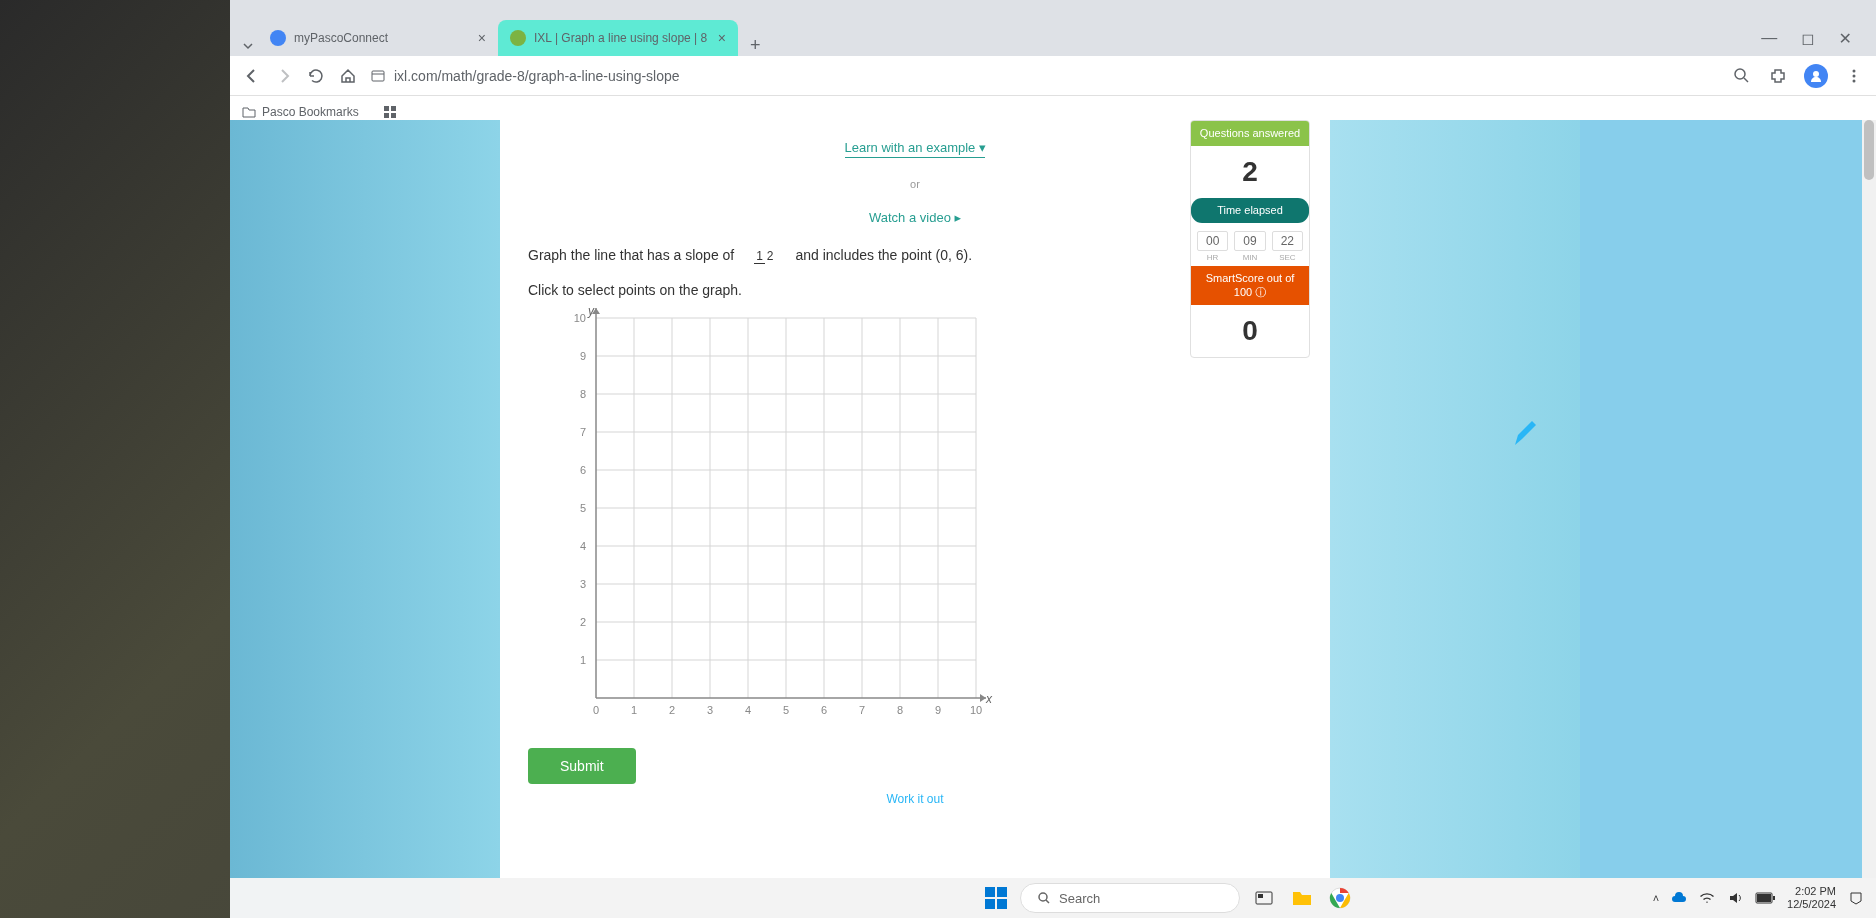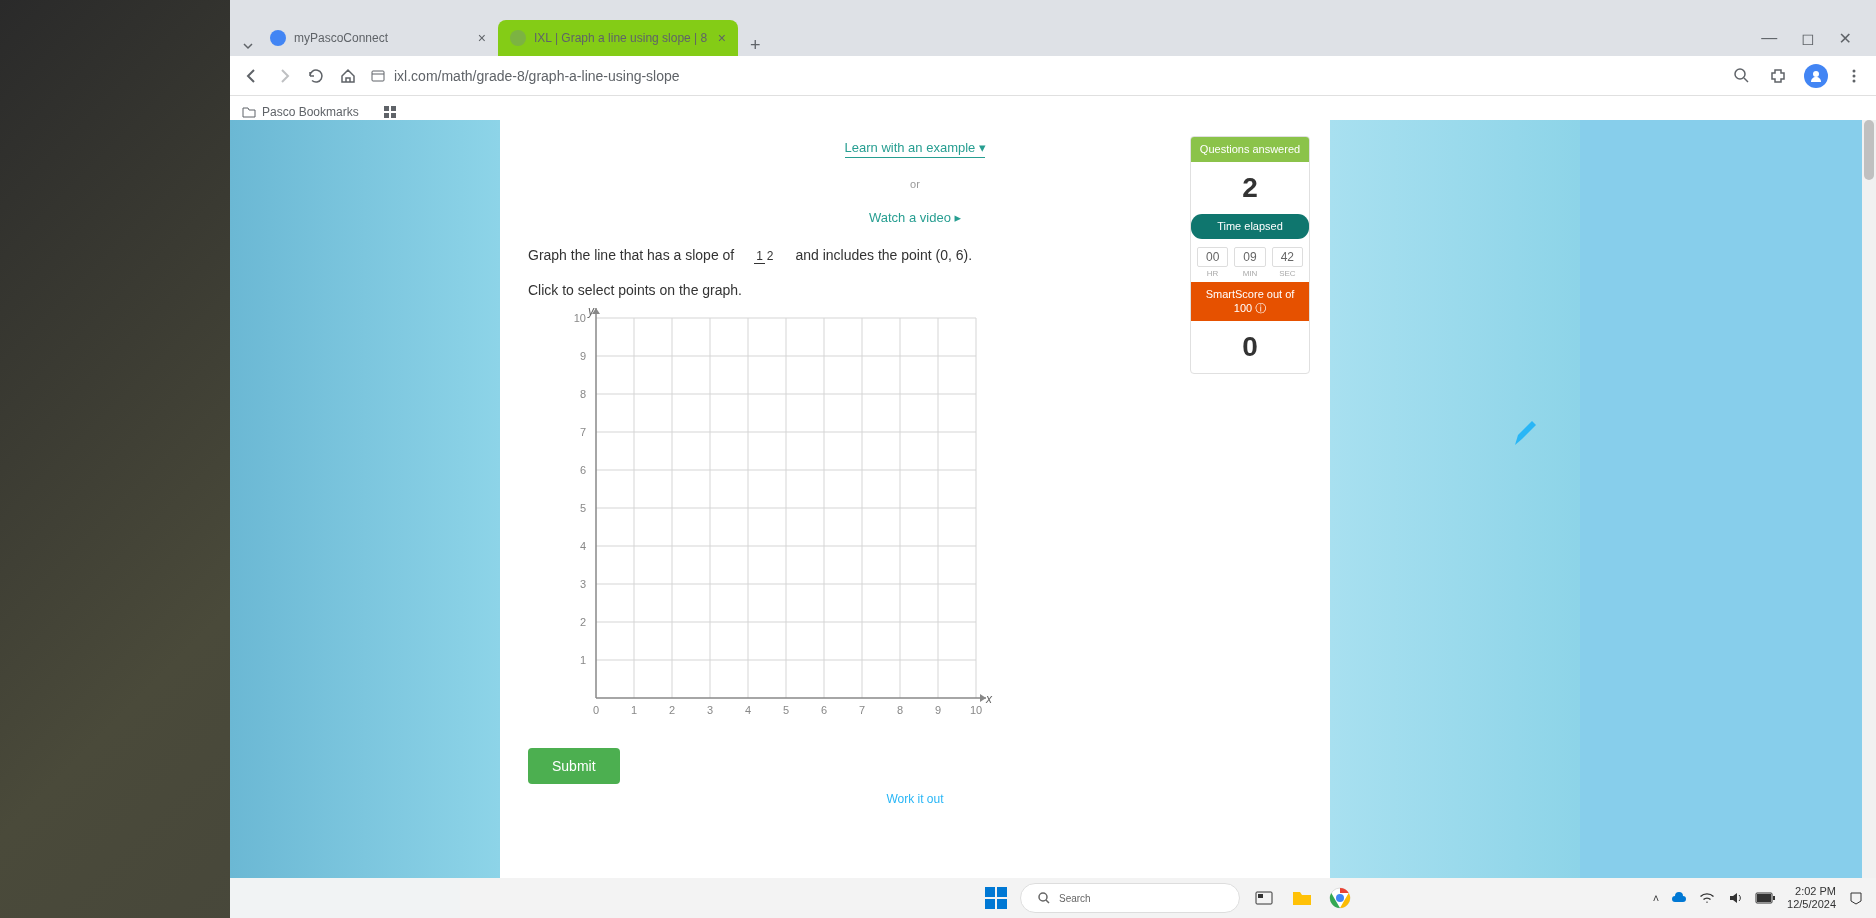--- a/index.html
+++ b/index.html
@@ -12,7 +12,7 @@
 
 .browser-top { height: 56px; background: #dee1e6; display: flex; align-items: flex-end; padding: 0 8px; }
 .tab { height: 36px; background: #dee1e6; border-radius: 8px 8px 0 0; padding: 0 12px; display: flex; align-items: center; gap: 8px; font-size: 12px; color: #5f6368; min-width: 240px; }
-.tab.active { background: #84cc16; }
+.tab.active { background: #5eead4; }
 .tab-icon { width: 16px; height: 16px; border-radius: 50%; background: #4285f4; }
 .tab-close { margin-left: auto; color: #5f6368; cursor: pointer; font-size: 14px; }
 .new-tab { padding: 0 12px; color: #5f6368; font-size: 18px; }

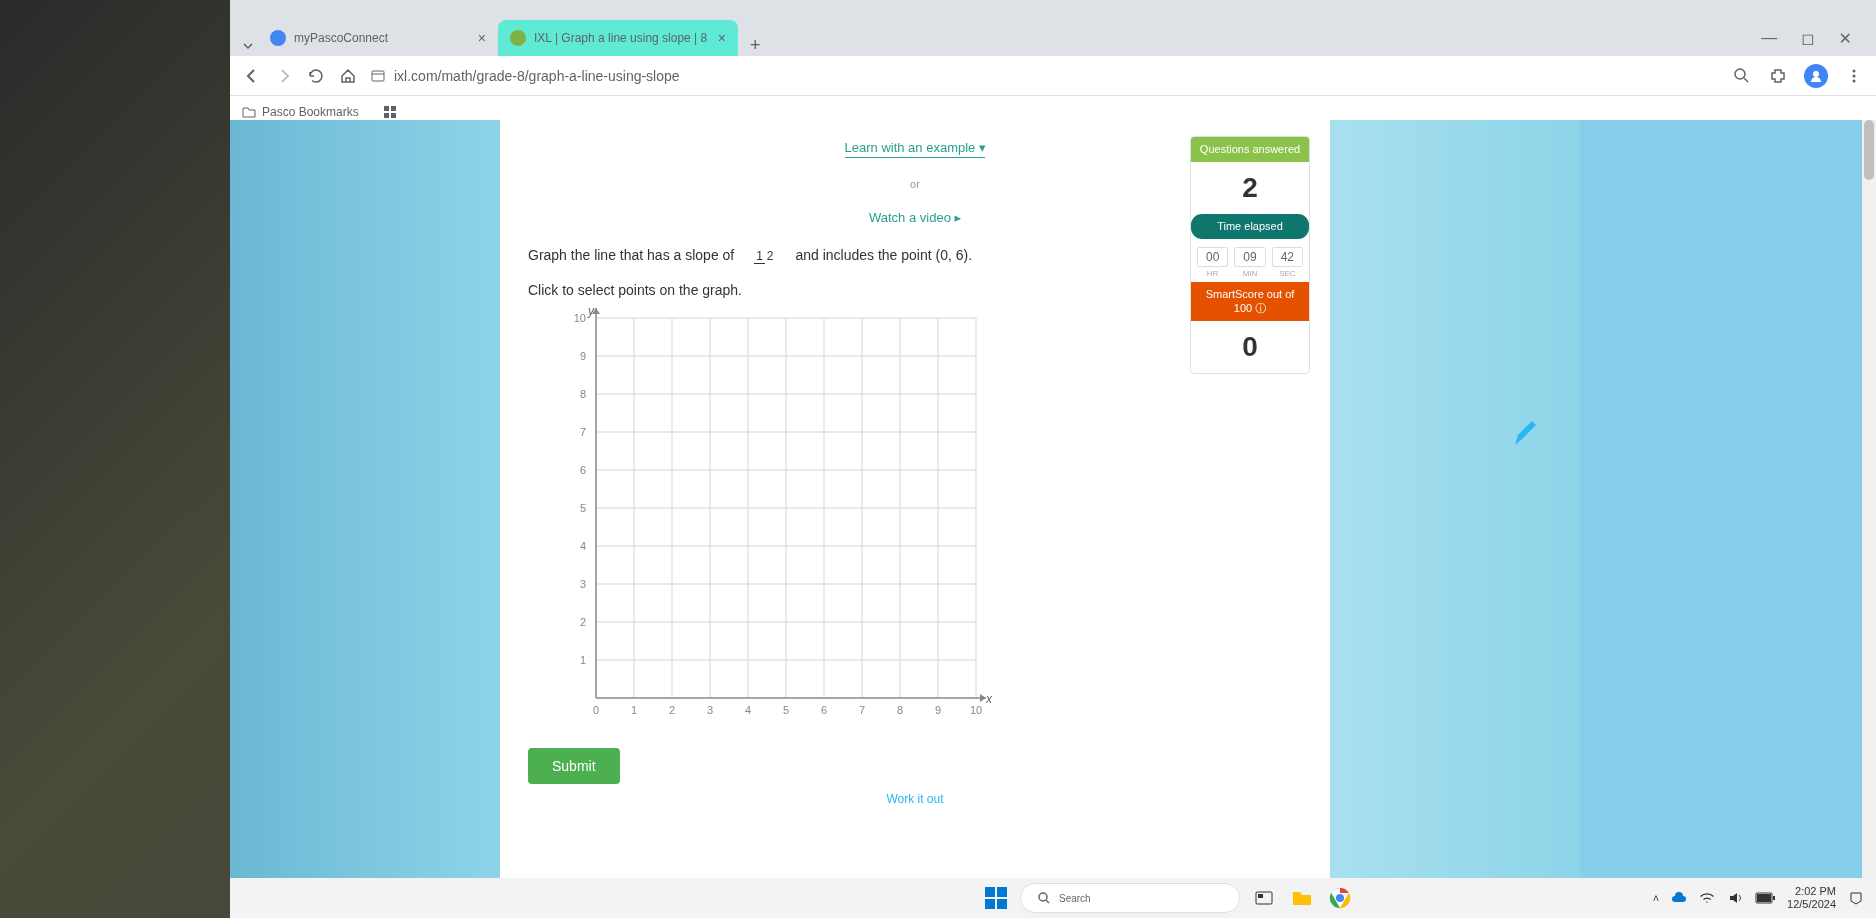--- a/index.html
+++ b/index.html
@@ -191,7 +191,7 @@
     <div class="main-panel">
 
       
-      <div class="score-panel" style="position:absolute; left:690px; top:16px;">
+      <div class="score-panel" style="position:absolute; left:690px; top:0;">
         <div class="score-box">
           <div class="score-label green">Questions answered</div>
           <div class="score-value">2</div>

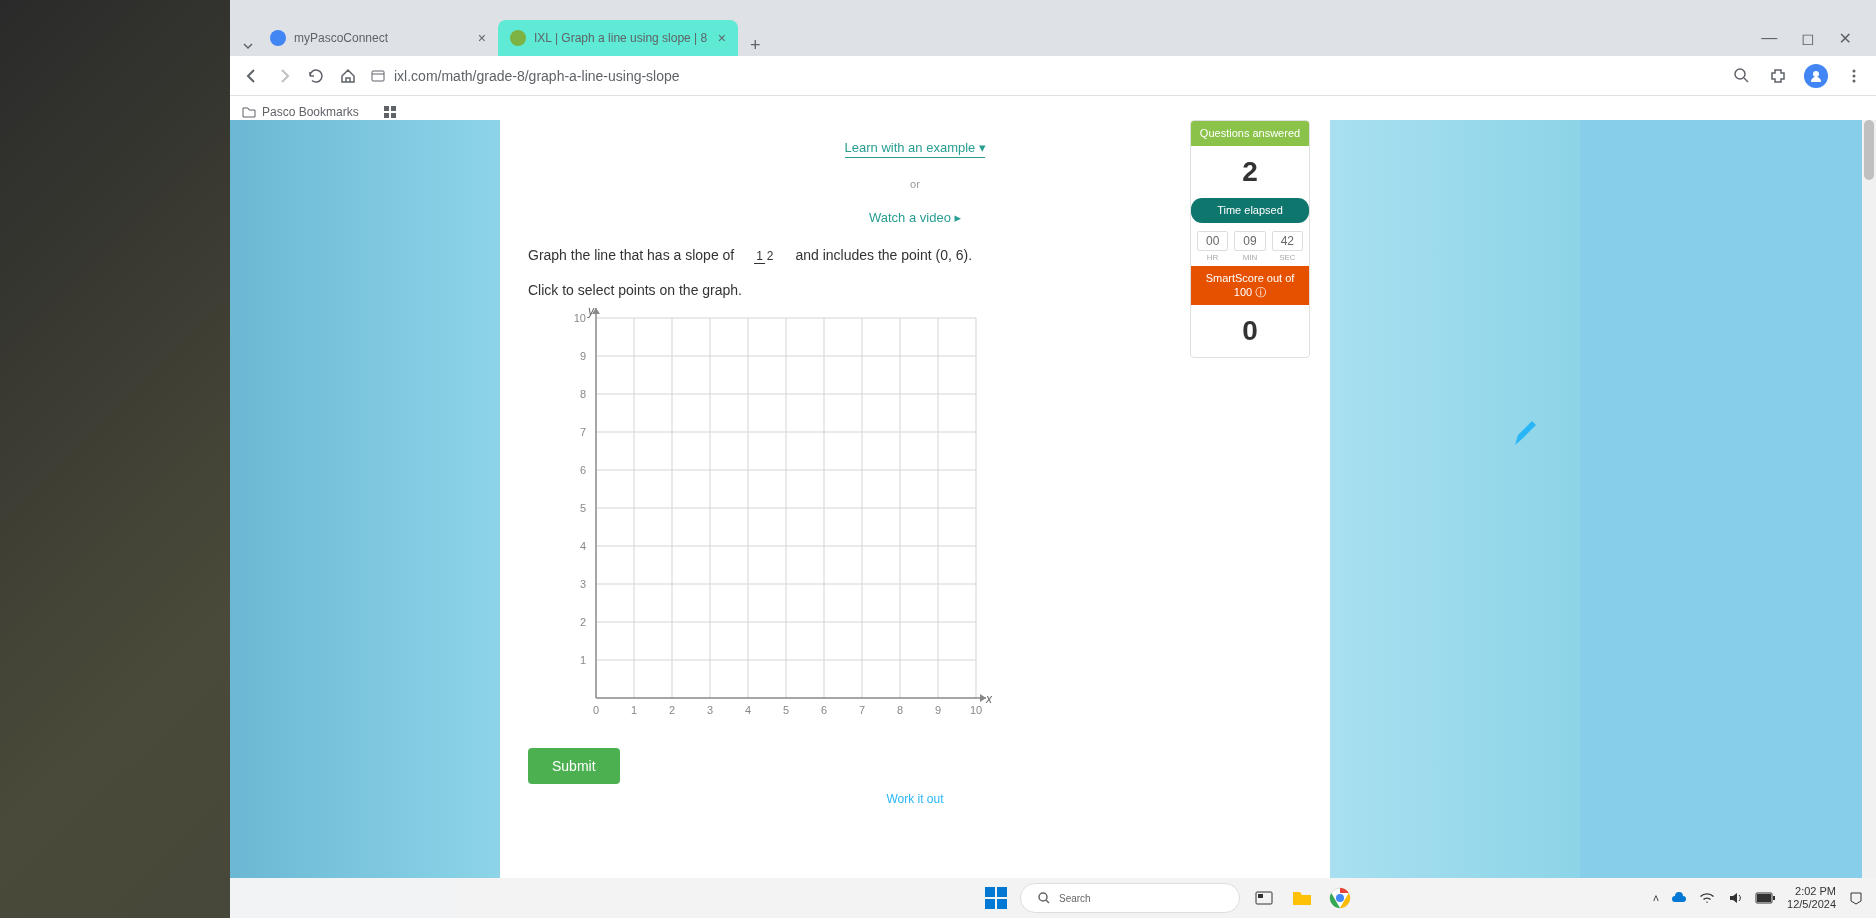--- a/index.html
+++ b/index.html
@@ -208,7 +208,7 @@
                 <div class="time-lbl">MIN</div>
               </div>
             <div class="time-cell">
-                <div class="time-num">42</div>
+                <div class="time-num">22</div>
                 <div class="time-lbl">SEC</div>
               </div>
           </div>

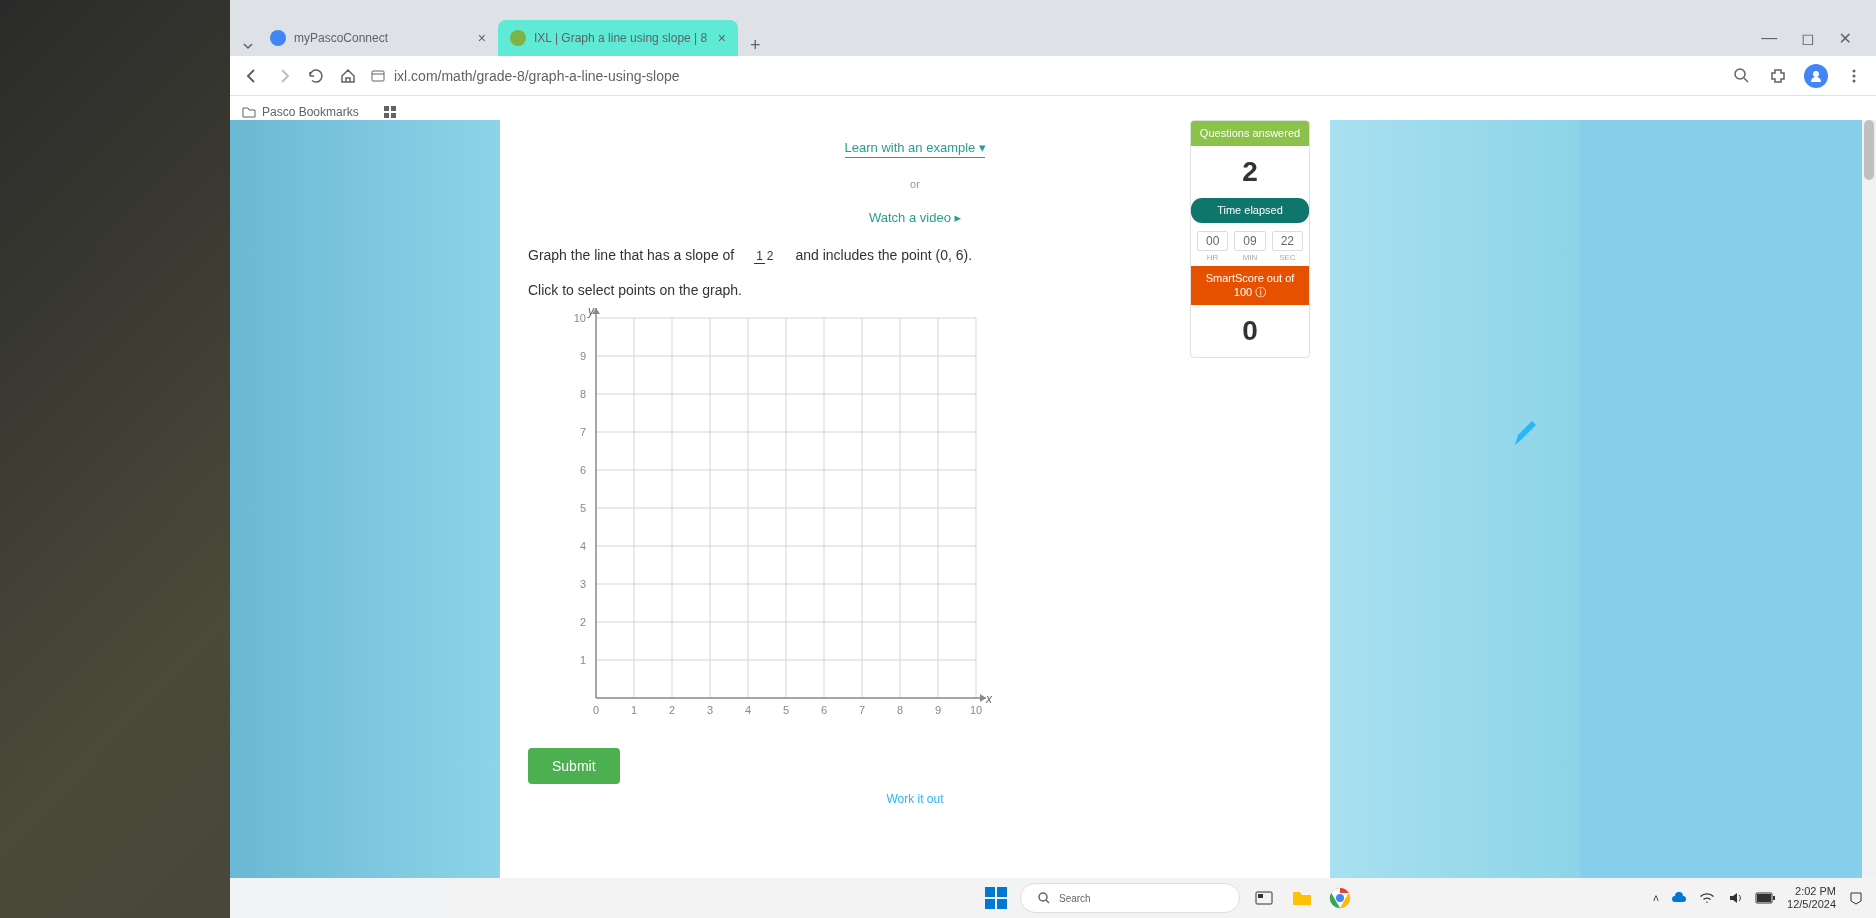--- a/index.html
+++ b/index.html
@@ -52,7 +52,7 @@
 .axis-label-y { position: absolute; left: 40px; top: -4px; font-size: 12px; font-style: italic; color: #666; }
 .axis-label-x { position: absolute; right: -4px; bottom: 22px; font-size: 12px; font-style: italic; color: #666; }
 
-.submit-btn { background: #4caf50; color: #fff; border: none; padding: 10px 24px; font-size: 14px; border-radius: 4px; cursor: pointer; margin-top: 8px; }
+.submit-btn { background: #4caf50; color: #fff; border: none; padding: 10px 32px; font-size: 14px; border-radius: 4px; cursor: pointer; margin-top: 8px; }
 
 
 .score-panel { position: absolute; right: 18px; top: 0; width: 120px; background: #fff; border: 1px solid #e0e0e0; border-radius: 4px; overflow: hidden; }

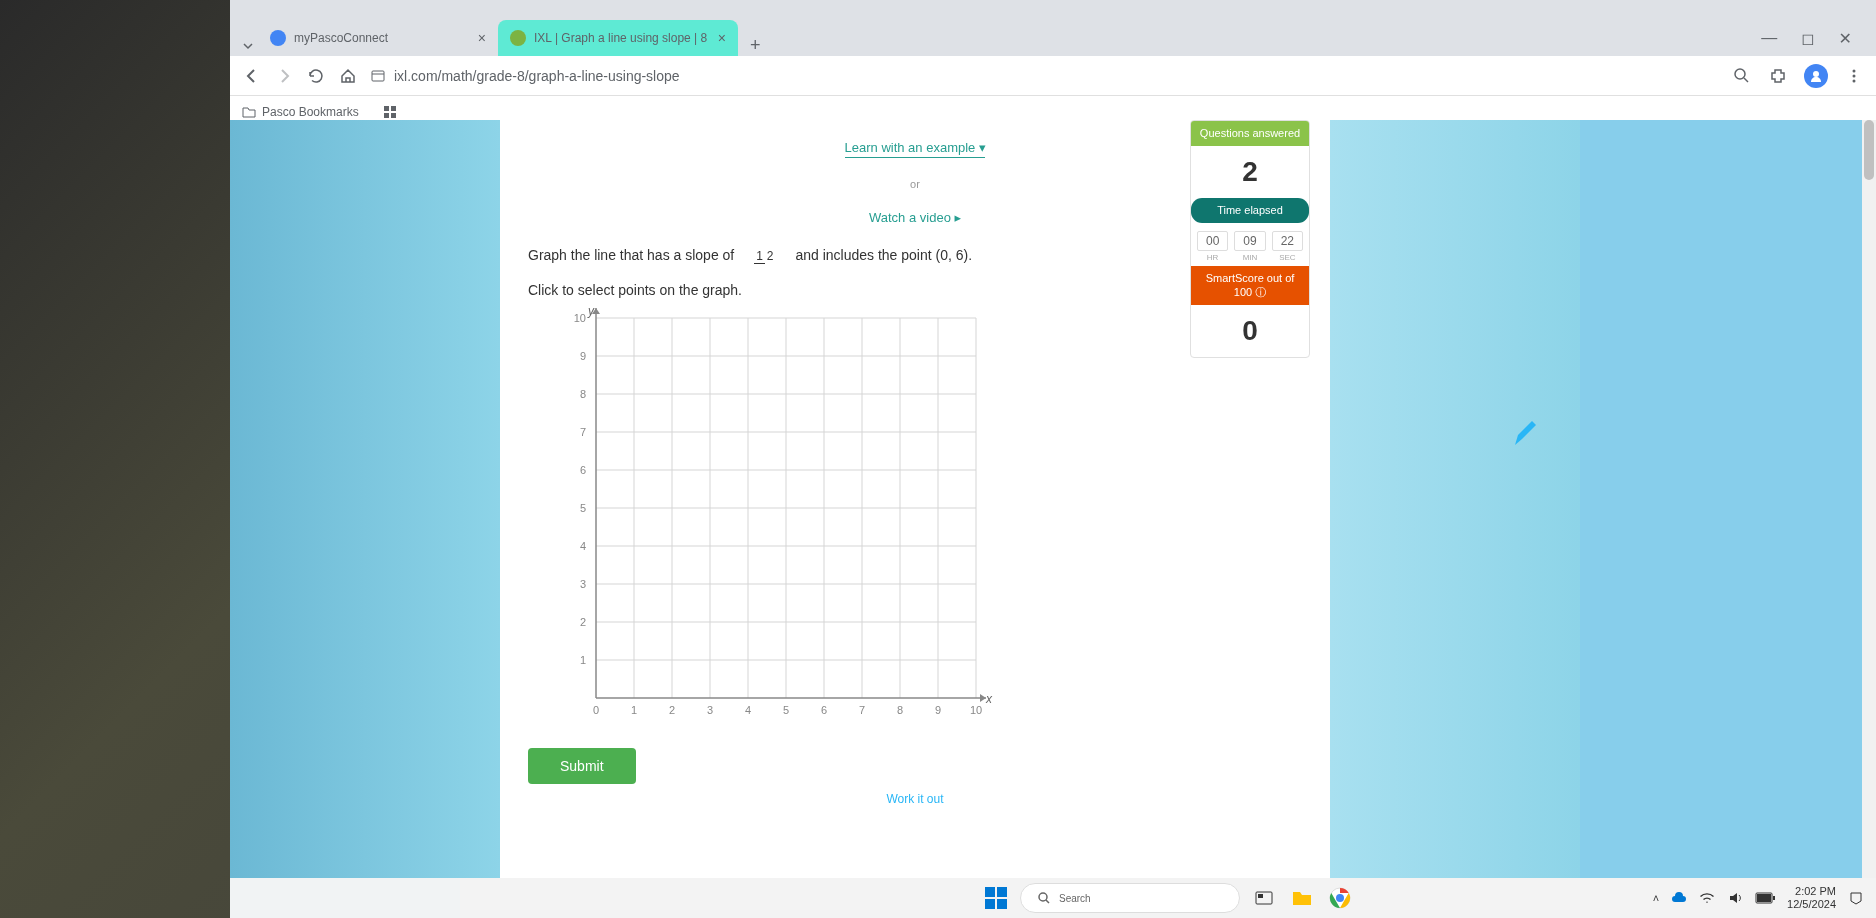--- a/index.html
+++ b/index.html
@@ -72,7 +72,7 @@
 
 .taskbar { position: absolute; left: 230px; right: 0; bottom: 0; height: 40px; background: rgba(243,243,243,0.9); backdrop-filter: blur(10px); display: flex; align-items: center; padding: 0 12px; }
 .taskbar-center { position: absolute; left: 50%; transform: translateX(-50%); display: flex; align-items: center; gap: 10px; }
-.search-box { display: flex; align-items: center; gap: 8px; background: #fff; border: 1px solid #ddd; border-radius: 20px; padding: 4px 16px; width: 220px; height: 30px; font-size: 10px; color: #666; }
+.search-box { display: flex; align-items: center; gap: 8px; background: #fff; border: 1px solid #ddd; border-radius: 20px; padding: 4px 16px; width: 220px; height: 30px; font-size: 13px; color: #666; }
 .task-icon { width: 28px; height: 28px; border-radius: 4px; display: flex; align-items: center; justify-content: center; cursor: pointer; }
 .taskbar-right { margin-left: auto; display: flex; align-items: center; gap: 12px; font-size: 11px; color: #333; }
 .clock { text-align: right; line-height: 1.2; font-size: 11px; }

